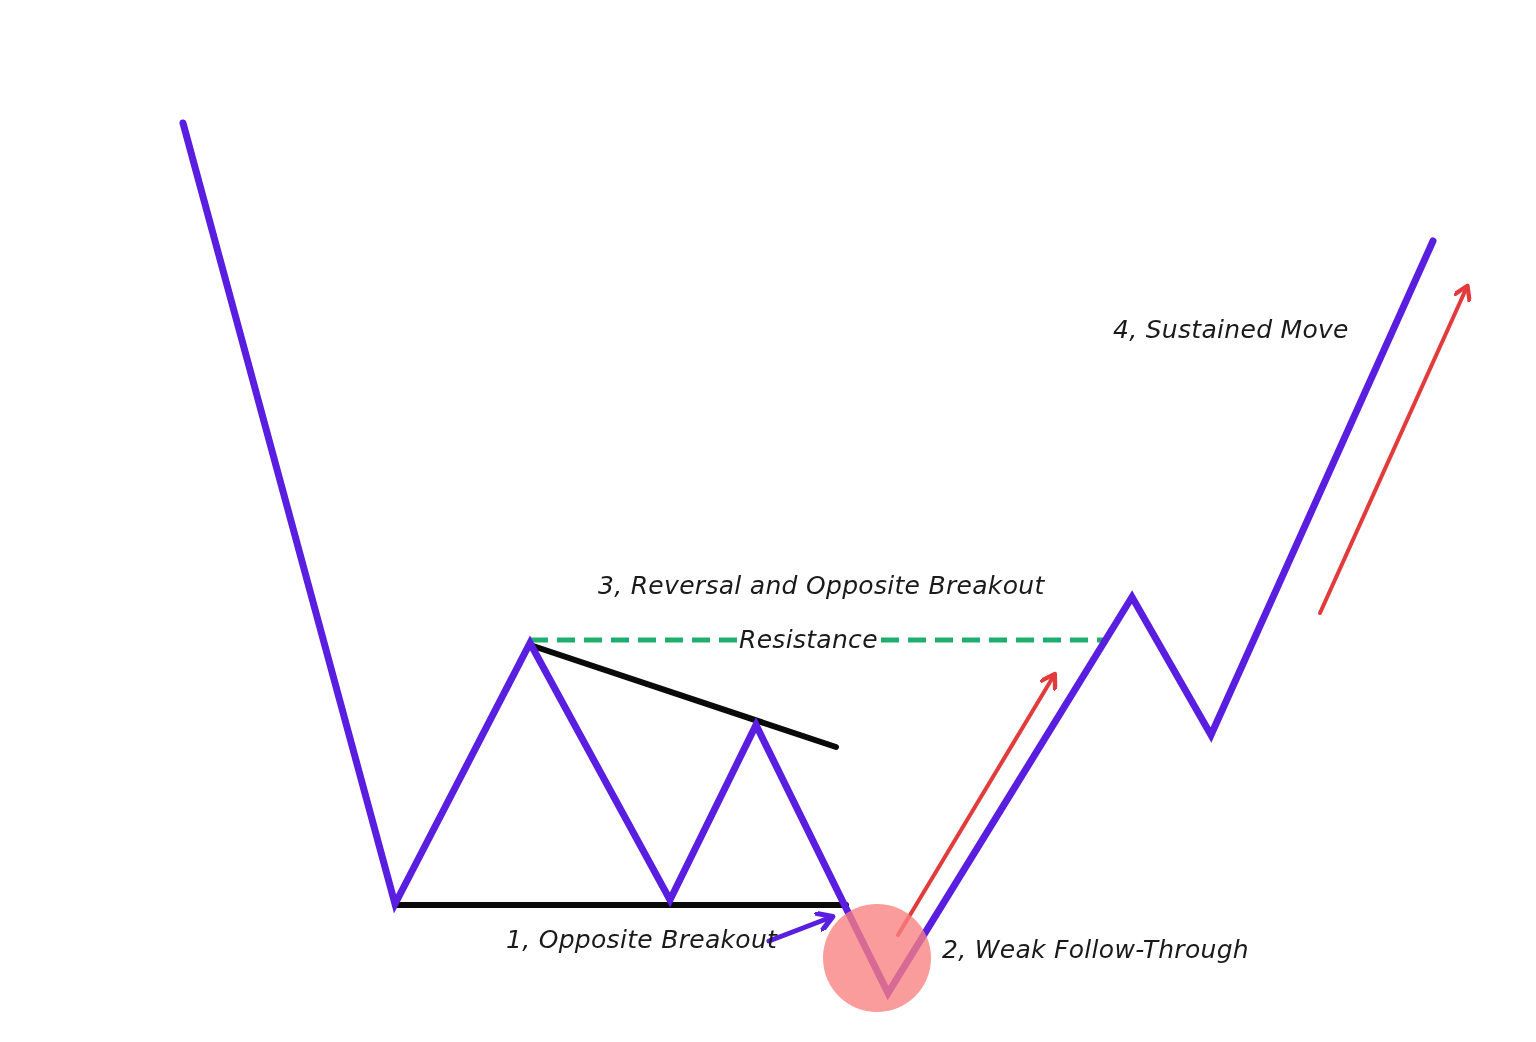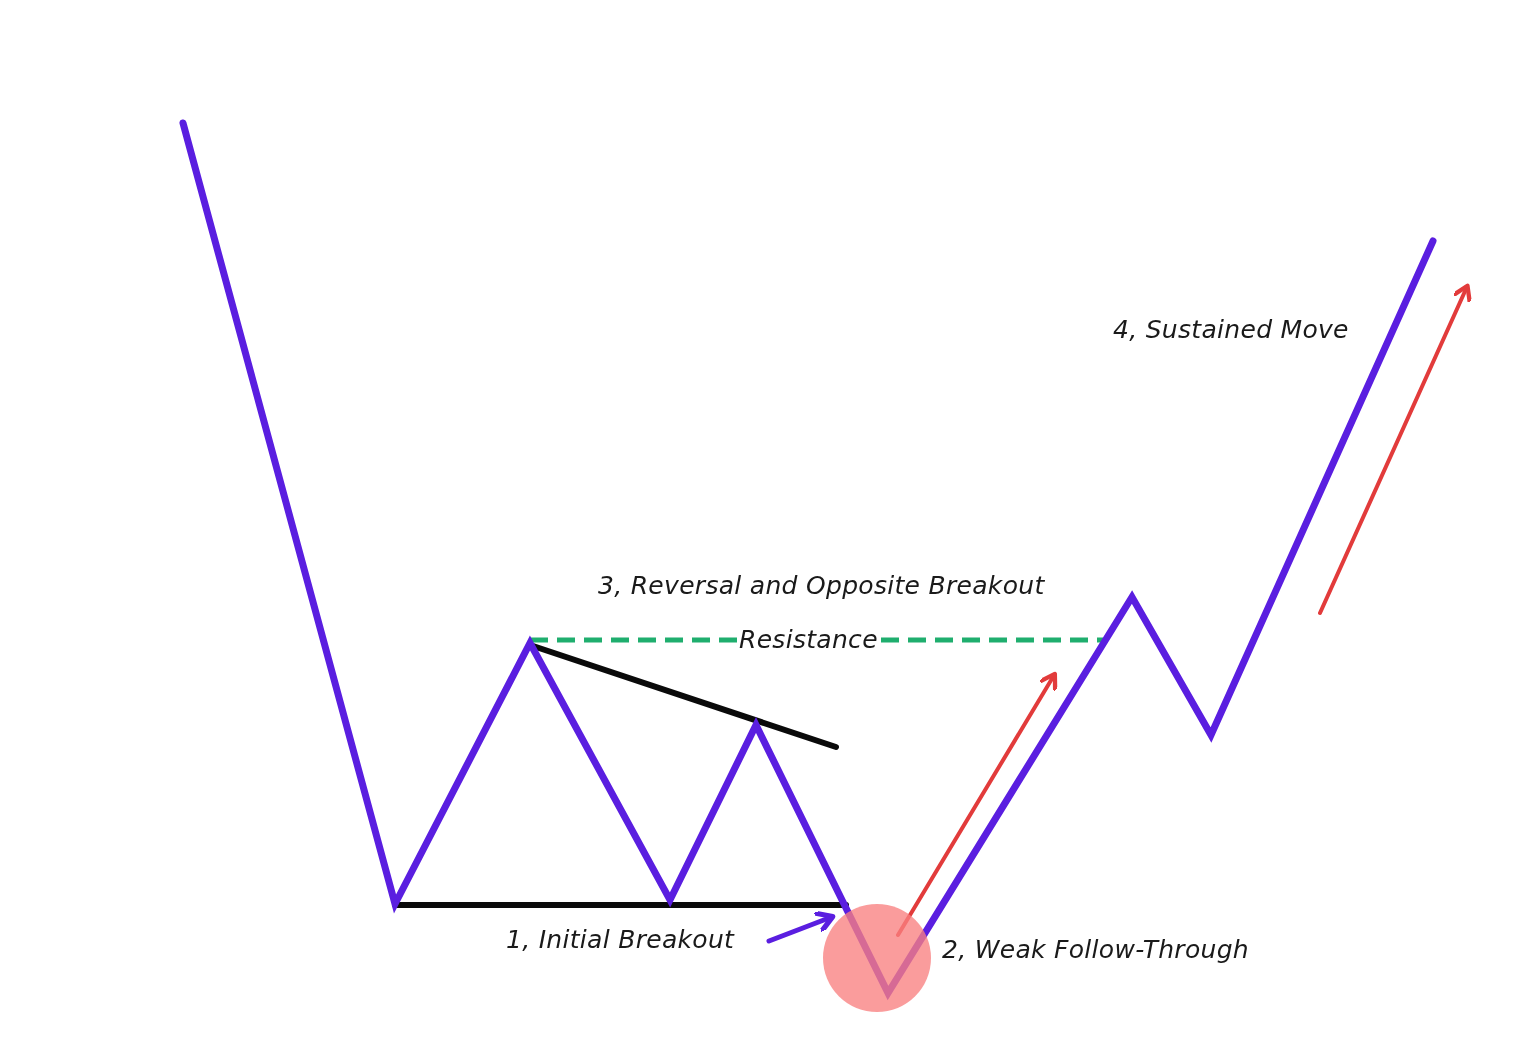--- a/index.html
+++ b/index.html
@@ -39,7 +39,7 @@
 
 <div class="label" style="left:578px; top:571px;margin-left:20px;">3, Reversal and Opposite Breakout</div>
 <div class="label resistance-label" style="left:700px; top:625px;margin-left:37px;">Resistance</div>
-<div class="label" style="left:506px; top:925px;">1, Initial Breakout</div>
+<div class="label" style="left:506px; top:925px;">1, Opposite Breakout</div>
 <div class="label" style="left:942px; top:935px;text-align:right;">2, Weak Follow-Through</div>
 <div class="label" style="left:1113px; top:315px;">4, Sustained Move</div>
 

